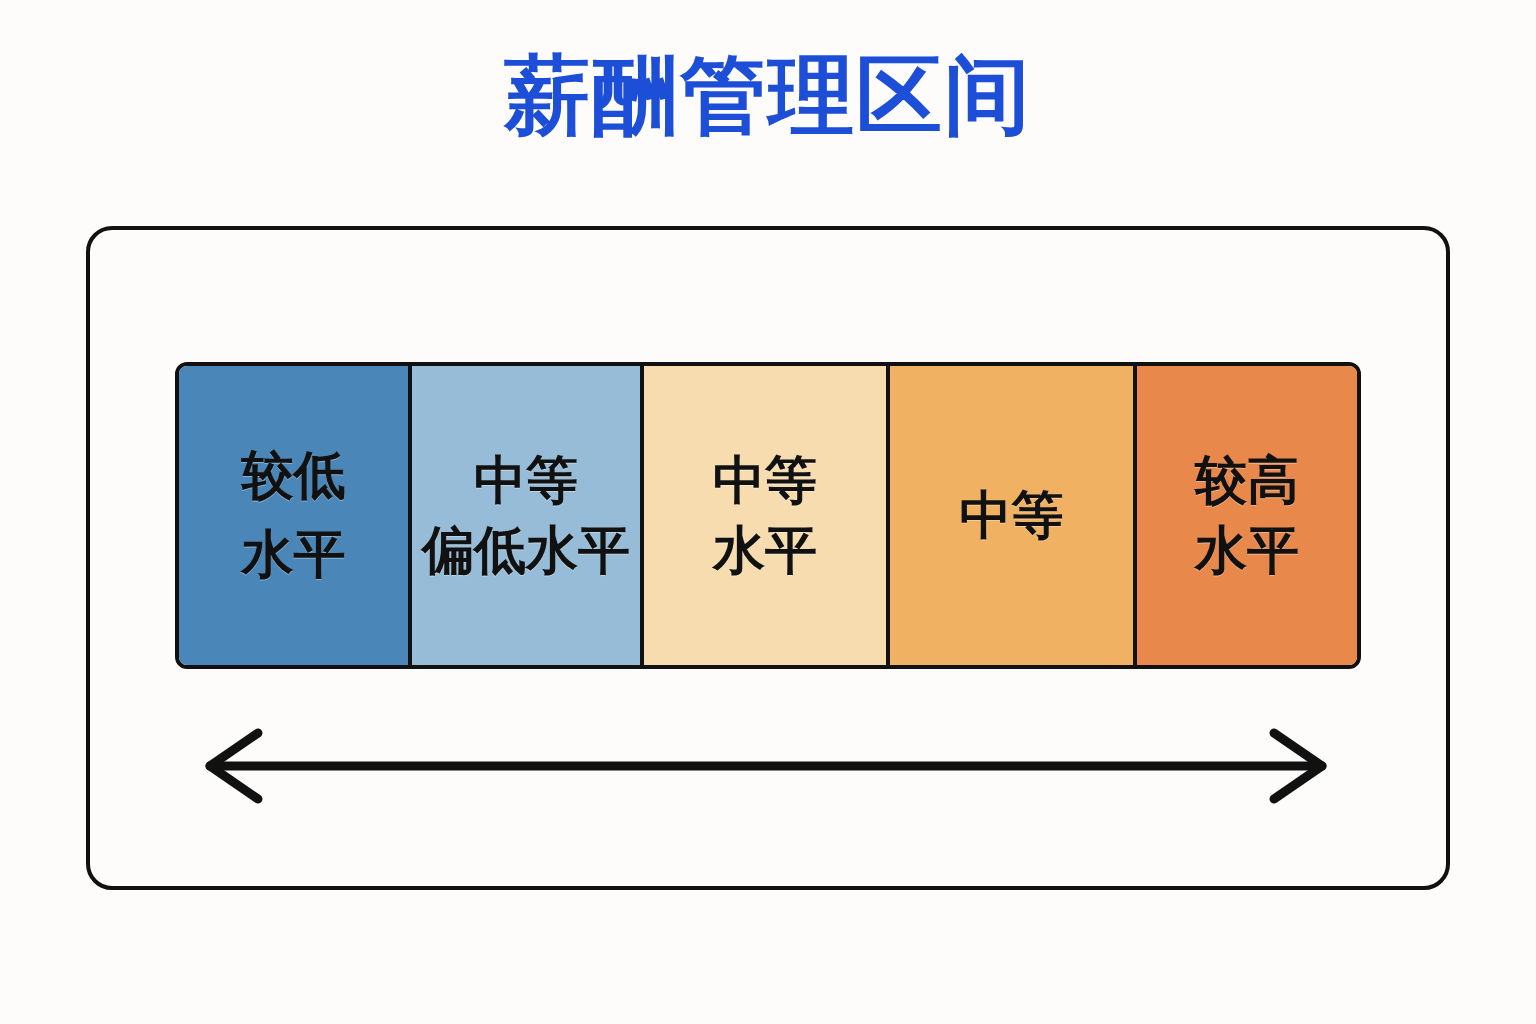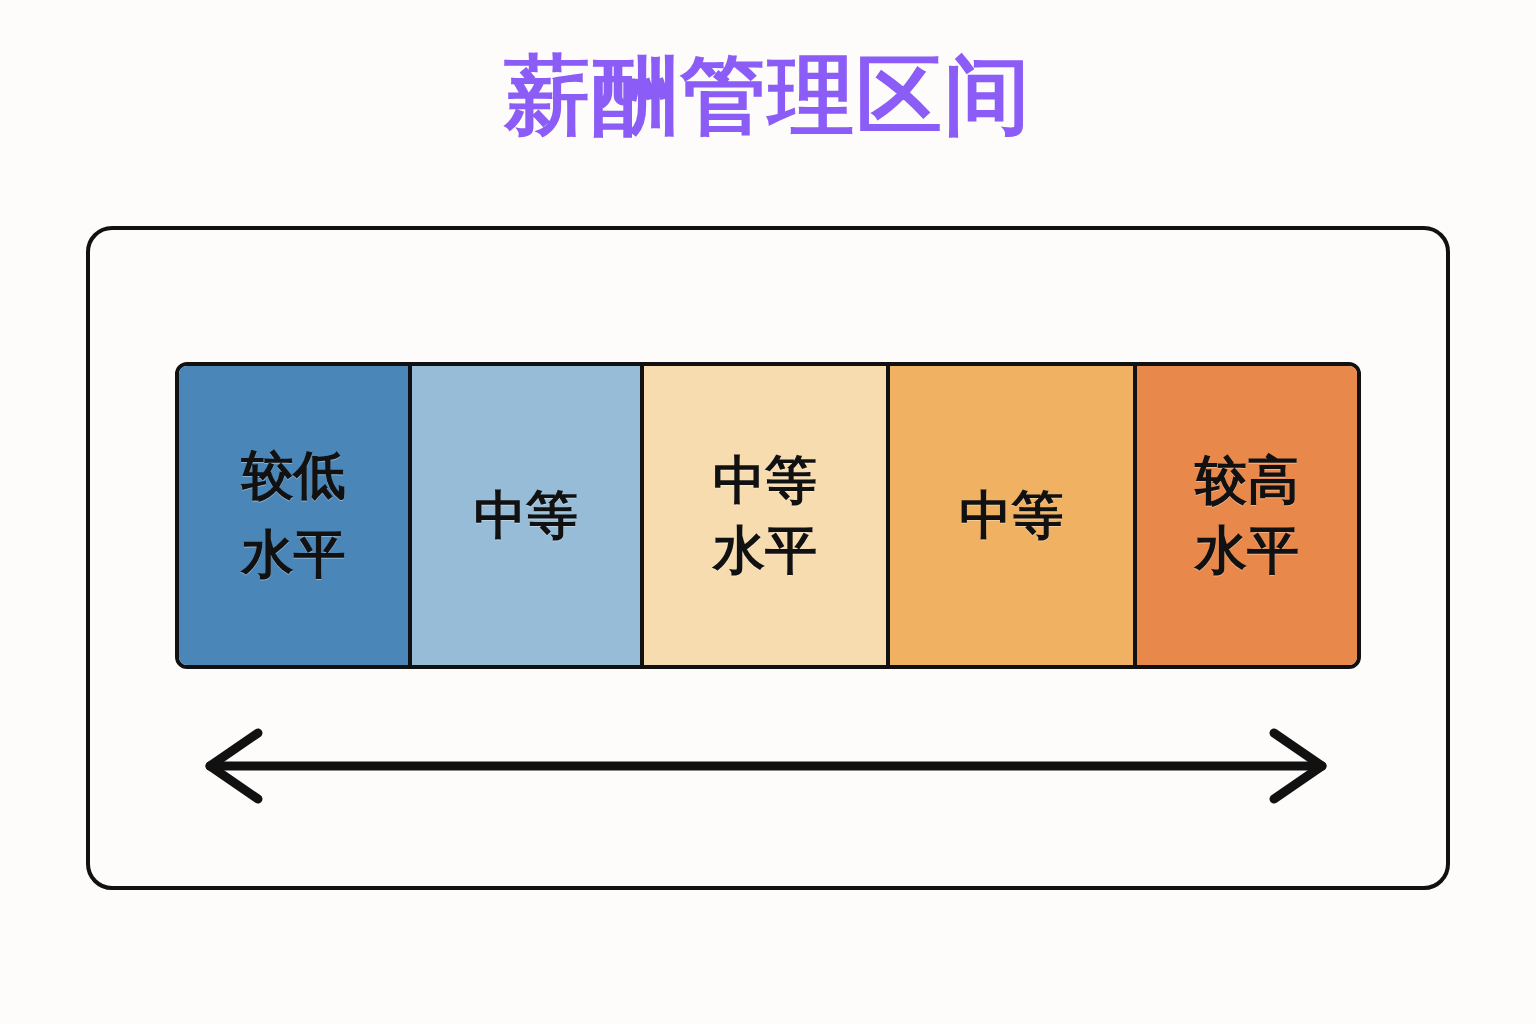--- a/index.html
+++ b/index.html
@@ -26,7 +26,7 @@
     font-size: 86px;
     font-weight: 700;
     letter-spacing: 2px;
-    color: #8b5cf6;
+    color: #1d4ed8;
     line-height: 1.1;
     white-space: nowrap;
   }

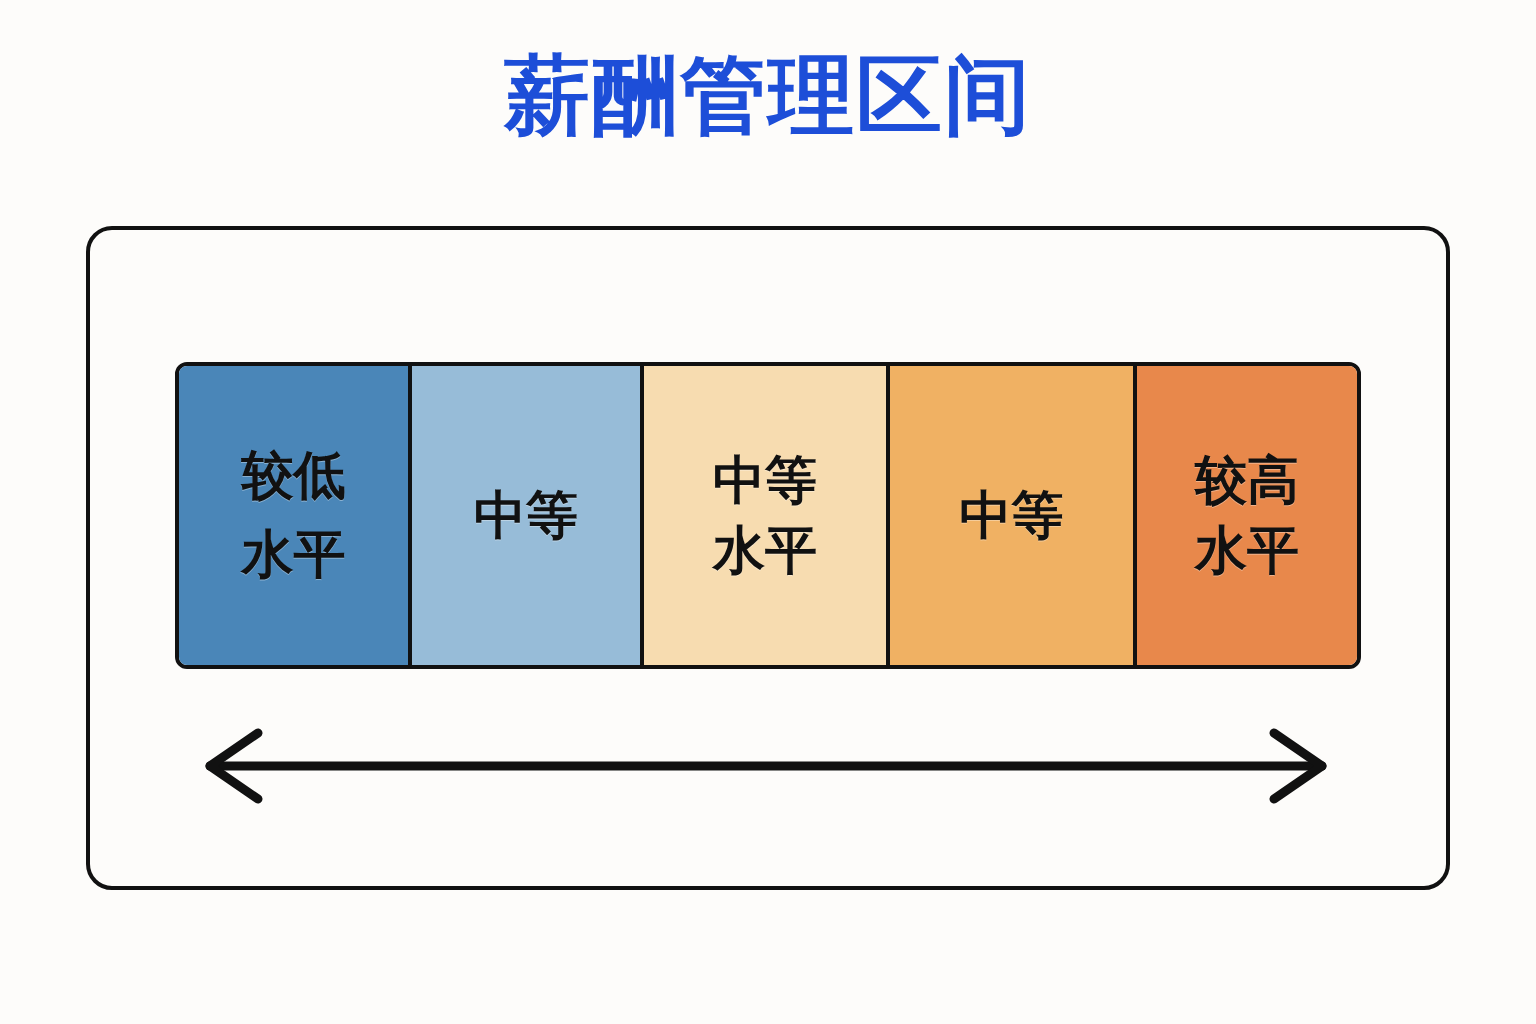--- a/index.html
+++ b/index.html
@@ -115,6 +115,7 @@
 
   <div class="seg seg-2" style="background: rgb(151, 188, 216);">
     <span class="seg-label">中等</span>
+    <span class="seg-label">偏低水平</span>
   </div>
 
   <div class="seg seg-3" style="background: rgb(247, 220, 176);">

